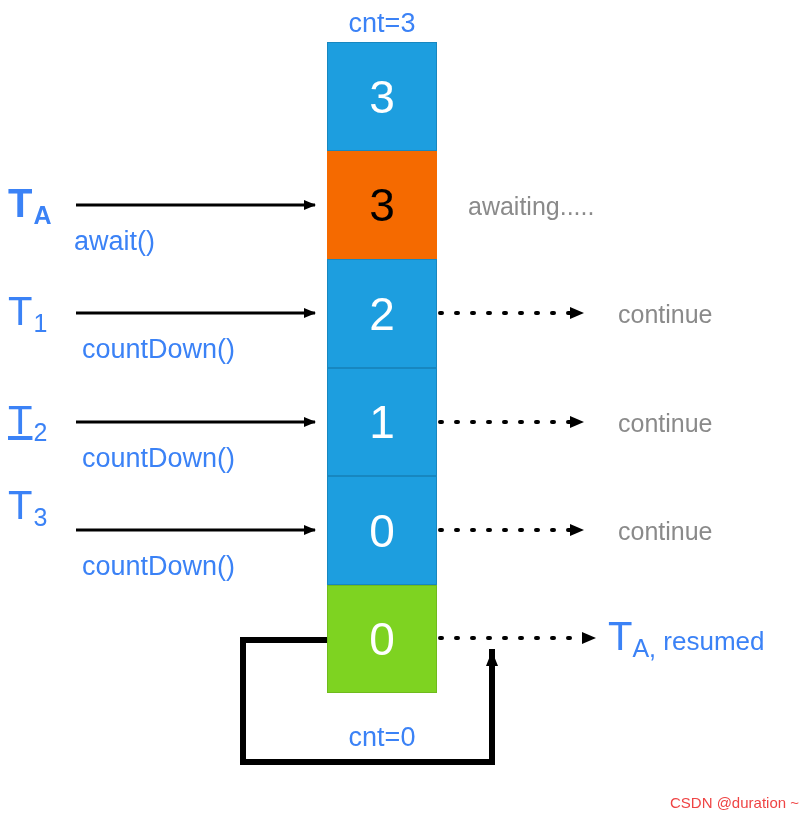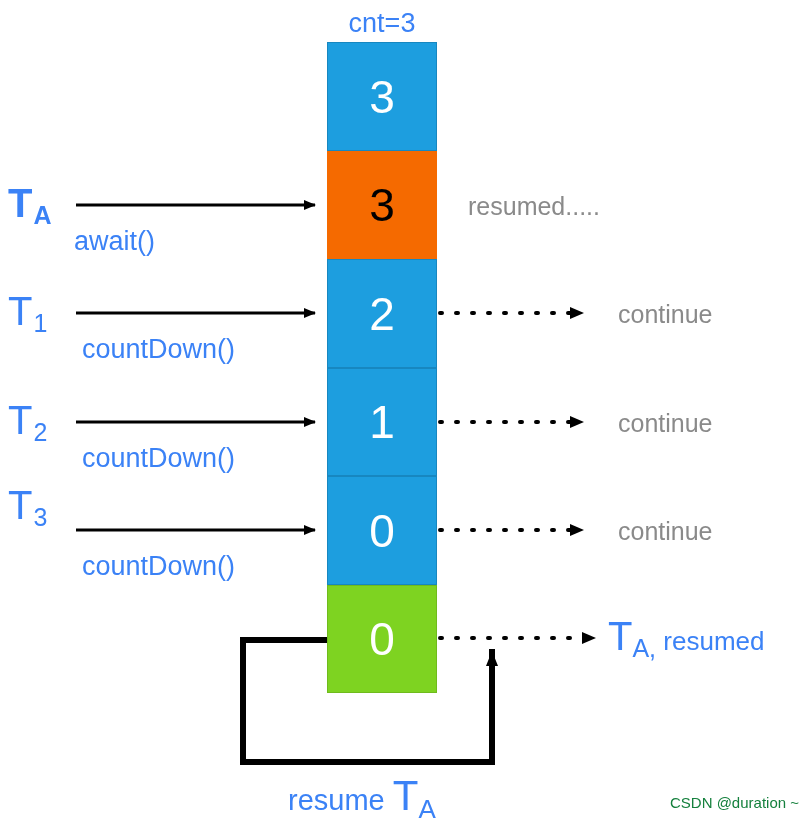--- a/index.html
+++ b/index.html
@@ -147,7 +147,7 @@
   </div>
   <div class="lbl method" style="left:82px;top:551px;">countDown()</div>
 
-  <div class="lbl note grey" style="left:468px;top:192px;">resumed.....</div>
+  <div class="lbl note grey" style="left:468px;top:192px;">awaiting.....</div>
 
   <div class="lbl note grey" style="left:618px;top:300px;">continue</div>
 

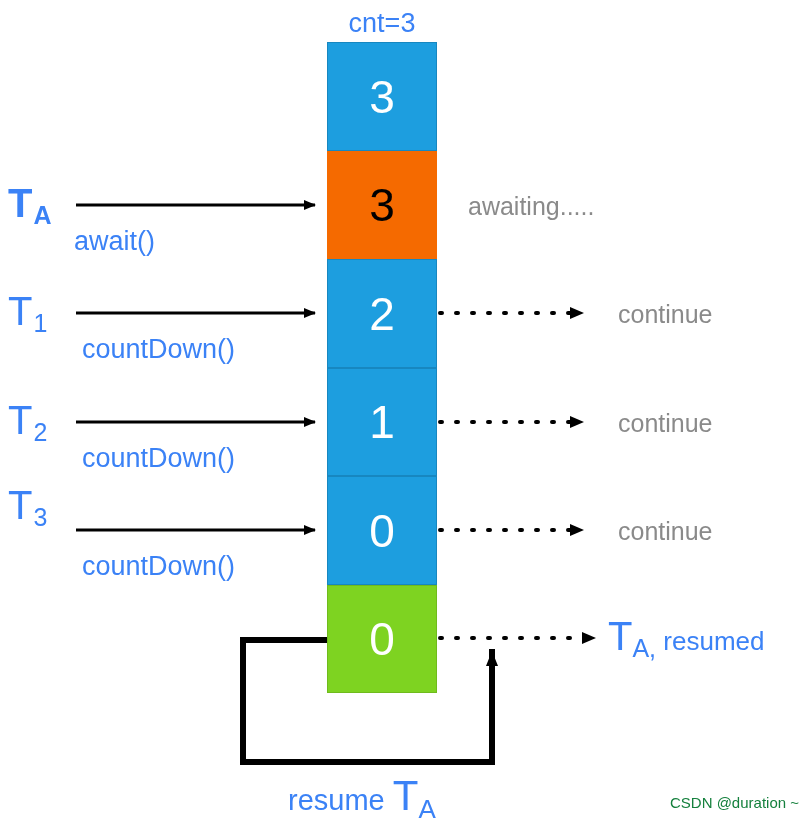--- a/index.html
+++ b/index.html
@@ -137,7 +137,7 @@
   </div>
   <div class="lbl method" style="left:82px;top:334px;">countDown()</div>
 
-  <div class="lbl tname" style="left:8px;top:398px;">
+  <div class="lbl tname" style="left:8px;top:398px;text-decoration:underline;">
     <span>T</span><sub>2</sub>
   </div>
   <div class="lbl method" style="left:82px;top:443px;">countDown()</div>

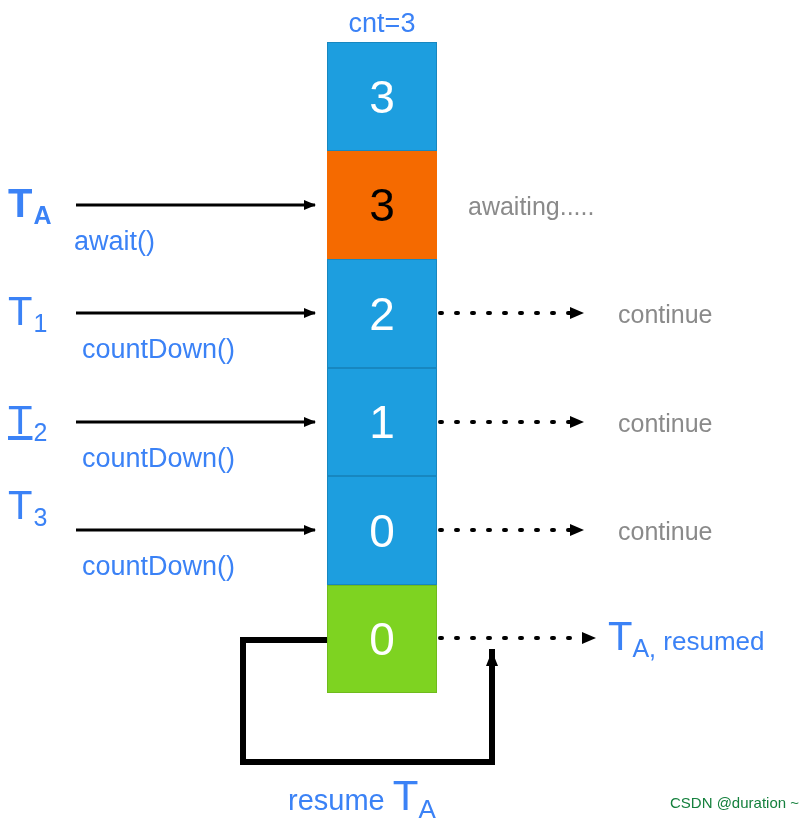--- a/index.html
+++ b/index.html
@@ -126,6 +126,7 @@
   <div class="cell green" style="top:585px;height:108px;">0</div>
 
   <div class="lbl cnt-top">cnt=3</div>
+  <div class="lbl cnt-bottom">cnt=0</div>
 
   <div class="lbl tname" style="left:8px;top:181px;font-weight:bold;">
     <span>T</span><sub>A</sub>

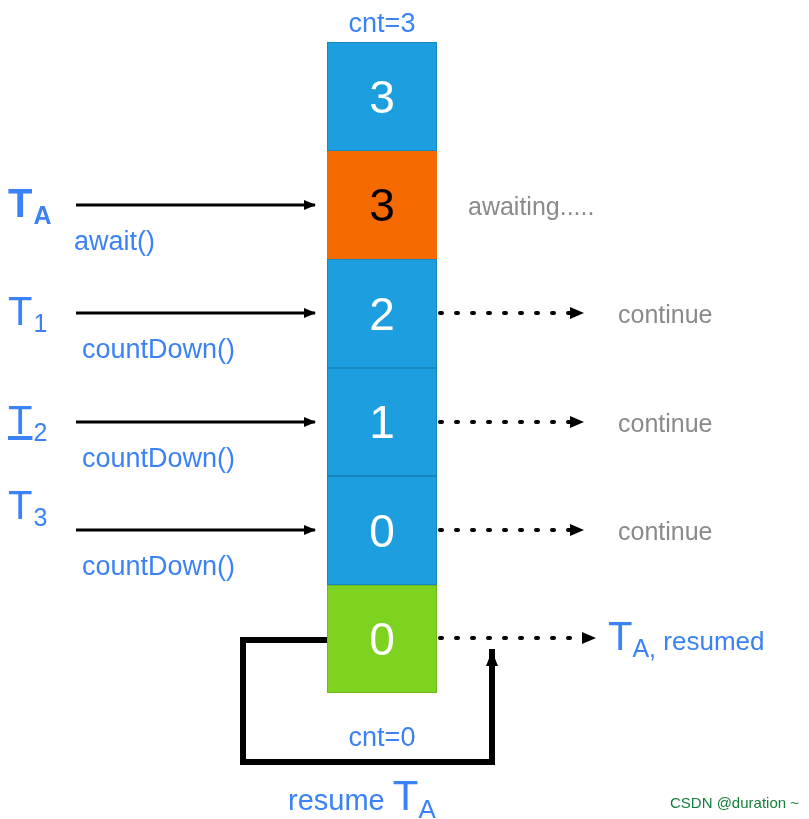--- a/index.html
+++ b/index.html
@@ -160,9 +160,6 @@
     <span class="big">T</span><span class="sb">A,</span>&nbsp;<span>resumed</span>
   </div>
 
-  <div class="lbl resume-cap" style="left:288px;top:772px;">
-    <span>resume</span>&nbsp;<span class="big">T</span><span class="sb">A</span>
-  </div>
 
   <div class="watermark">CSDN @duration ~</div>
 

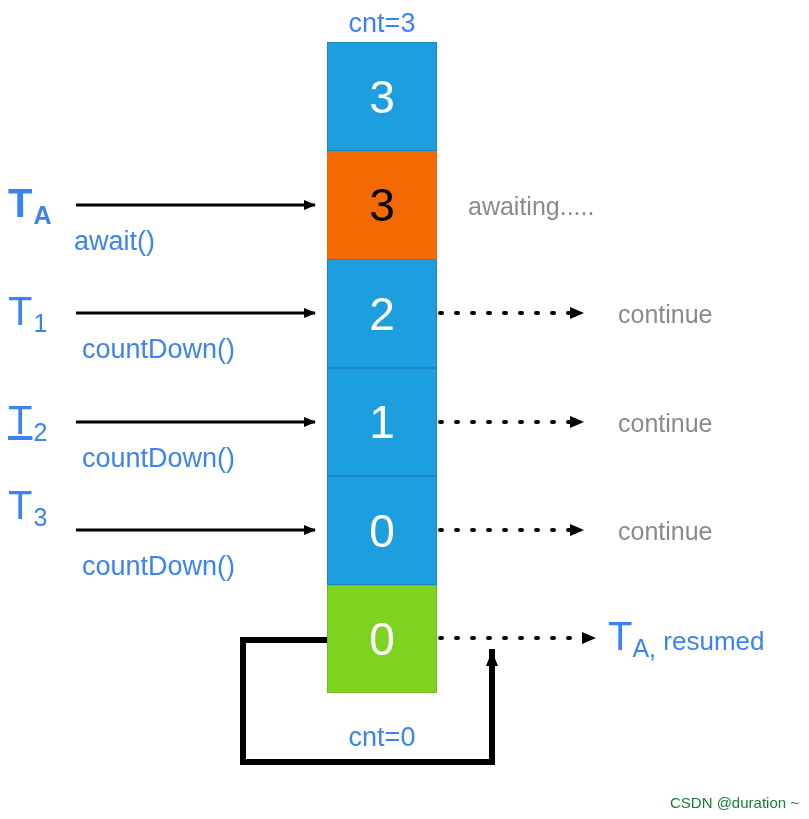--- a/index.html
+++ b/index.html
@@ -60,7 +60,7 @@
 
   .watermark{
     position:absolute;right:10px;bottom:8px;
-    font-size:15px;color:#15803d;
+    font-size:15px;color:#ef4444;
     font-family:"Liberation Sans", sans-serif;
   }
 </style>

